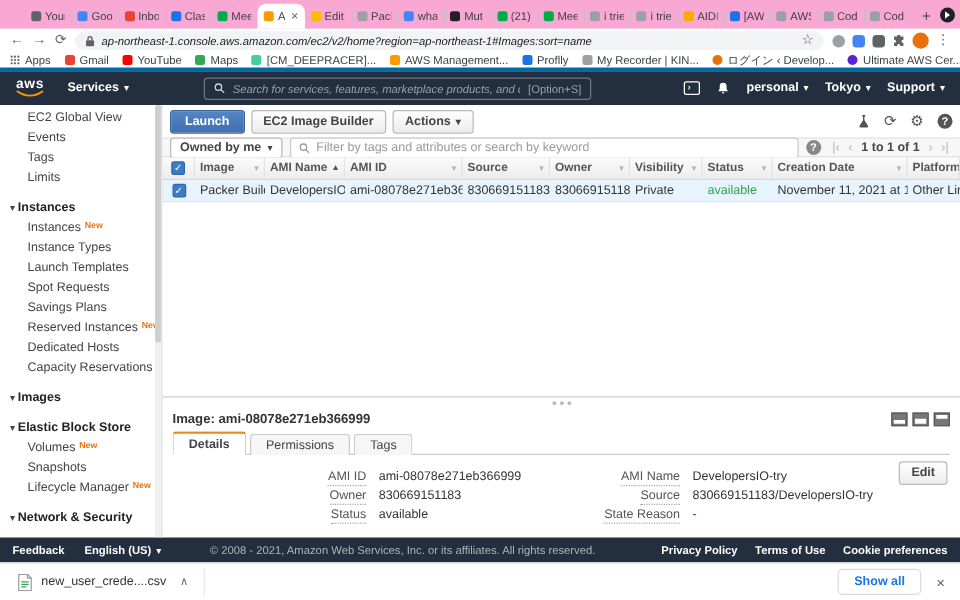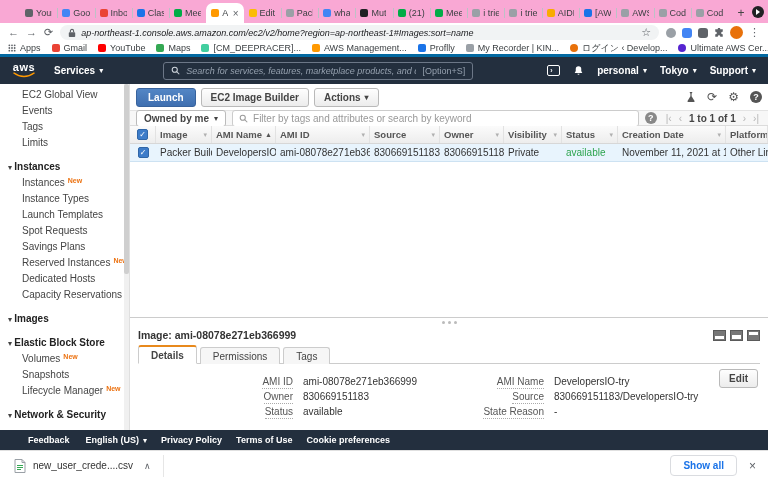--- a/index.html
+++ b/index.html
@@ -122,7 +122,7 @@
   .dlabel .u { border-bottom:1px dotted #aaa; padding-bottom:1px; }
   .dval { margin-left:10px; color:#333; white-space:nowrap; }
   
-  .awsfoot { height:20px; background:#232f3e; color:#fff; font-size:9px; display:flex; align-items:center; padding:0 28px; }
+  .awsfoot { height:20px; background:#232f3e; color:#fff; font-size:9px; display:flex; align-items:center; padding:0 10px; }
   .awsfoot .fb { font-weight:bold; }
   .awsfoot .lang { font-weight:bold; margin-left:16px; display:flex; align-items:center; gap:4px; }
   .awsfoot .copy { flex:1; text-align:center; color:#aab7b8; white-space:nowrap; overflow:hidden; padding:0 8px; }

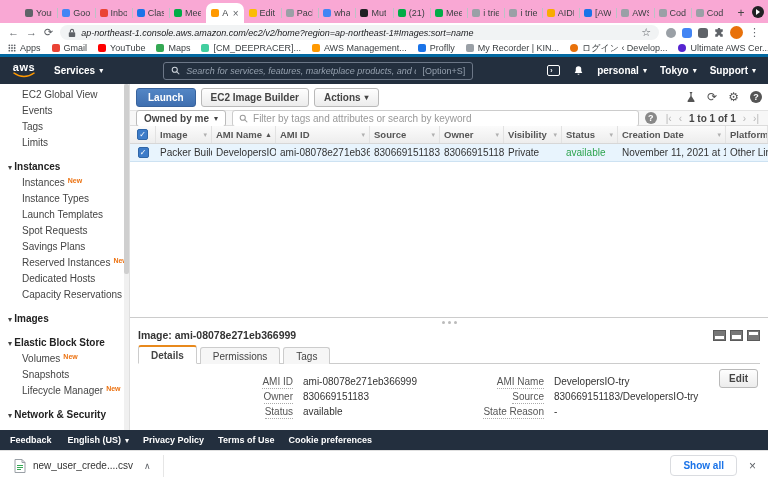--- a/index.html
+++ b/index.html
@@ -549,6 +549,7 @@
         <span>English (US)</span>
         <span class="caret">▾</span>
       </span>
+    <span class="copy">© 2008 - 2021, Amazon Web Services, Inc. or its affiliates. All rights reserved.</span>
     <span class="flink">Privacy Policy</span>
     <span class="flink">Terms of Use</span>
     <span class="flink">Cookie preferences</span>

